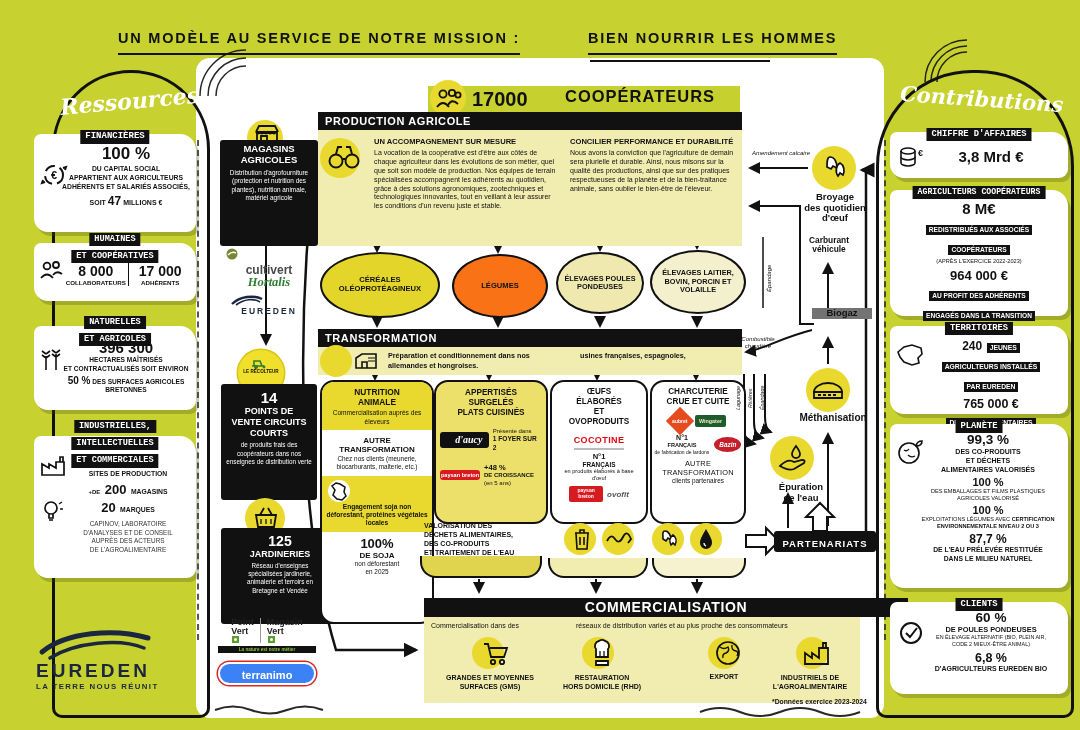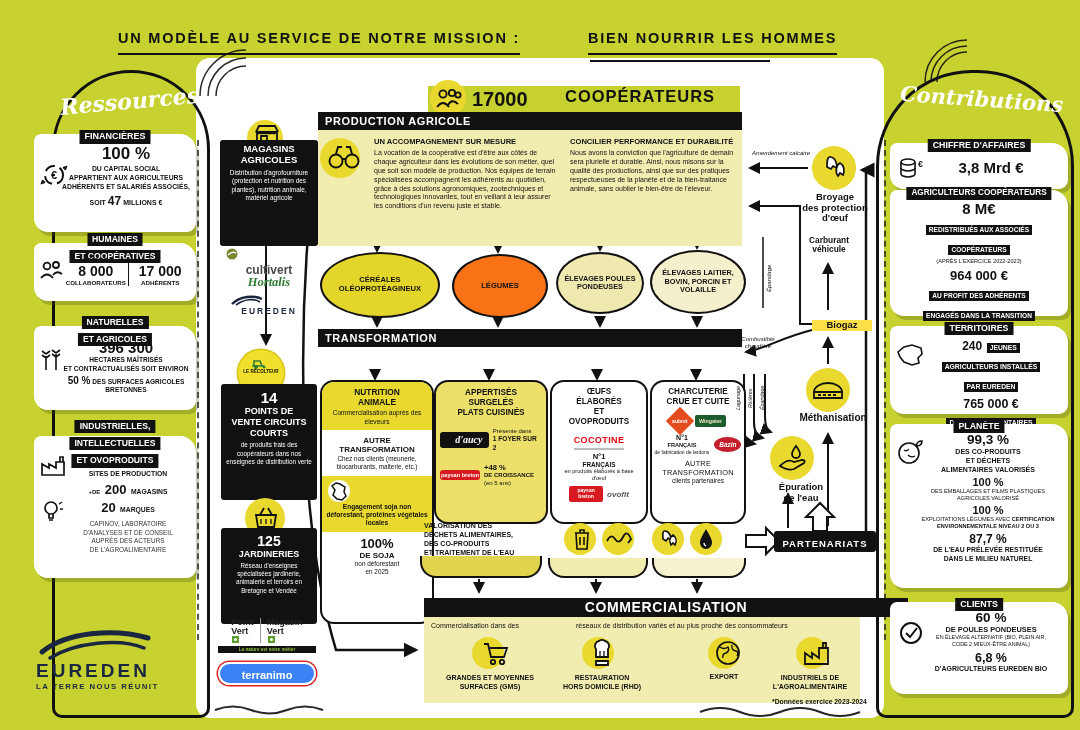--- a/index.html
+++ b/index.html
@@ -14,7 +14,7 @@
   .script{font-family:"DejaVu Serif",serif;font-style:italic;font-weight:bold;color:#fff;}
   .panel{background:#fff;border-radius:7px 16px 9px 14px;box-shadow:3px 4px 0 rgba(70,75,15,.28);}
   .tag{background:#111;color:#fff;font-weight:bold;display:inline-block;padding:1px 5px;line-height:1.3;white-space:nowrap;}
-  .tagwrap{position:absolute;left:50%;transform:translateX(-50%);text-align:center;line-height:1.05;}
+  .tagwrap{position:absolute;left:50%;transform:translateX(-50%);text-align:center;line-height:1.05;font-family:Liberation Mono, monospace;}
   .chip{background:#111;color:#fff;font-weight:bold;display:inline-block;padding:0 3px;line-height:1.45;white-space:nowrap;}
   .blackbox{background:#111;color:#fff;text-align:center;border-radius:3px;}
   .bar{background:#111;color:#fff;font-weight:bold;letter-spacing:.6px;}

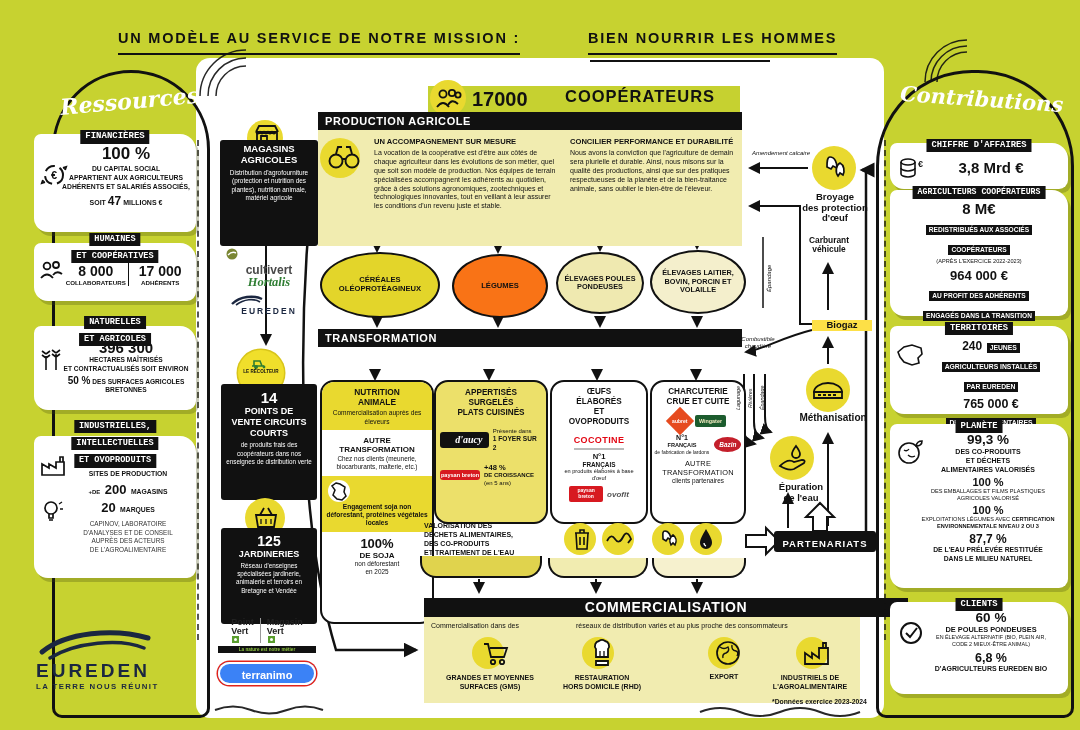--- a/index.html
+++ b/index.html
@@ -598,7 +598,7 @@
   <div class="abs" style="left:884px;top:140px;height:500px;border-left:2px dashed #111;opacity:.7;"></div>
   <div class="abs script ctr" style="left:900px;top:86px;width:150px;font-size:21px;transform:rotate(4deg);">Contributions</div>
 
-  <div class="abs panel" style="left:890px;top:132px;width:178px;height:46px;margin-top:11px;">
+  <div class="abs panel" style="left:890px;top:132px;width:178px;height:46px;">
     <div class="tagwrap" style="top:-8px;"><span class="tag" style="font-size:8.8px;">CHIFFRE D'AFFAIRES</span></div>
     <span class="abs" style="left:8px;top:12px;">
       <svg width="26" height="26" viewBox="0 0 26 26" stroke="#111" stroke-width="1.6" fill="none">

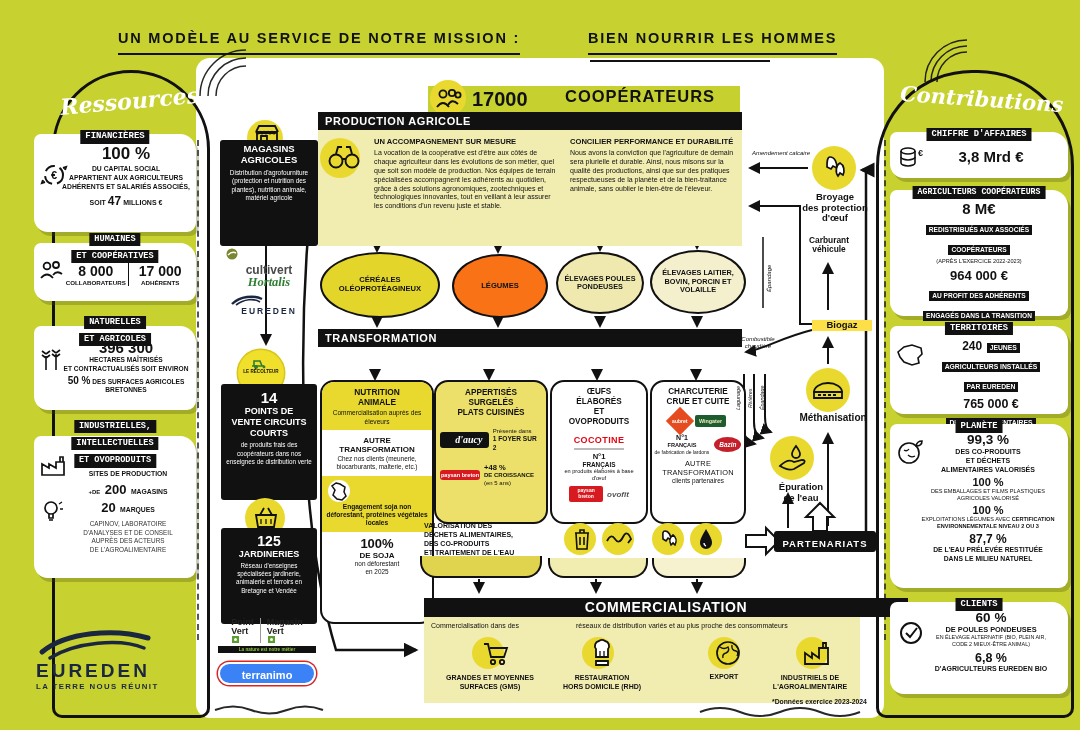--- a/index.html
+++ b/index.html
@@ -503,7 +503,7 @@
   </span>
   <div class="abs flowlab" style="left:782px;top:192px;width:106px;font-size:9.5px;">
     <span>Broyage</span><br>
-    <span>des protection</span><br>
+    <span>des quotidien</span><br>
     <span>d'œuf</span>
   </div>
   <div class="abs flowlab" style="left:794px;top:236px;width:70px;font-size:8.4px;">

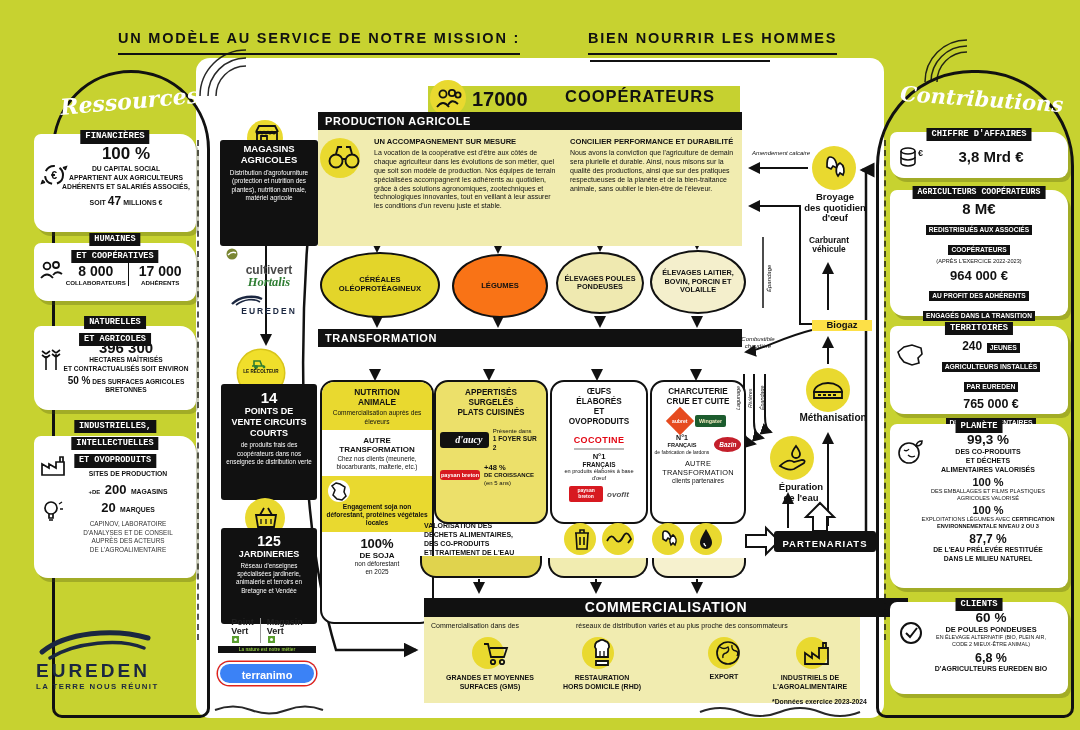--- a/index.html
+++ b/index.html
@@ -511,7 +511,7 @@
     <span>véhicule</span>
   </div>
   <div class="abs small-it vert" style="left:766px;top:252px;height:52px;">Épandage</div>
-  <div class="abs flowlab" style="left:812px;top:320px;width:60px;font-size:9.5px;background:#fde047;">Biogaz</div>
+  <div class="abs flowlab" style="left:812px;top:308px;width:60px;font-size:9.5px;background:#737373;">Biogaz</div>
   <div class="abs small-it" style="left:732px;top:336px;width:52px;">
     <span>Combustible</span><br>
     <span>chaudière</span>

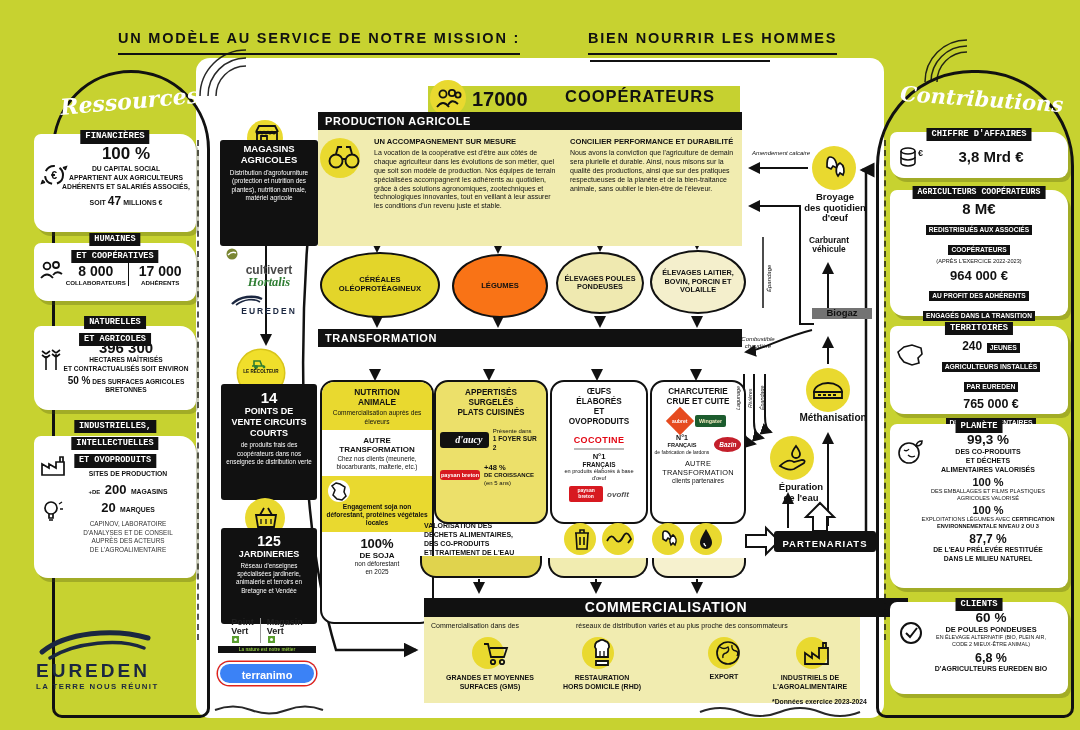--- a/index.html
+++ b/index.html
@@ -352,6 +352,20 @@
     </div>
 
   <div class="abs bar" style="left:318px;top:329px;width:424px;height:18px;font-size:11px;padding-left:7px;line-height:18px;box-sizing:border-box;">TRANSFORMATION</div>
+  <div class="abs pale" style="left:318px;top:347px;width:424px;height:28px;">
+    <div class="ycirc abs" style="left:2px;top:-2px;width:32px;height:32px;"></div>
+    <span class="abs" style="left:36px;top:3px;">
+      <svg width="26" height="20" viewBox="0 0 26 20" stroke="#111" stroke-width="1.6" fill="none">
+          <path d="M2,18 V8 l6,-4 h14 v14 z M8,18 v-6 h5 v6"></path>
+          <path d="M14,8 h7 M14,11 h7" stroke-width="1.1"></path>
+        </svg>
+    </span>
+    <span class="abs b" style="left:70px;top:4px;font-size:7.2px;line-height:1.4;">
+      <span>Préparation et conditionnement dans nos</span><br>
+      <span>allemandes et hongroises.</span>
+    </span>
+    <span class="abs b" style="left:262px;top:4px;font-size:7.2px;">usines françaises, espagnoles,</span>
+  </div>
 
   <div class="abs col" style="left:320px;top:380px;width:110px;height:240px;">
     <div class="colsec" style="background:#e9d92f;padding:6px 3px 4px;">

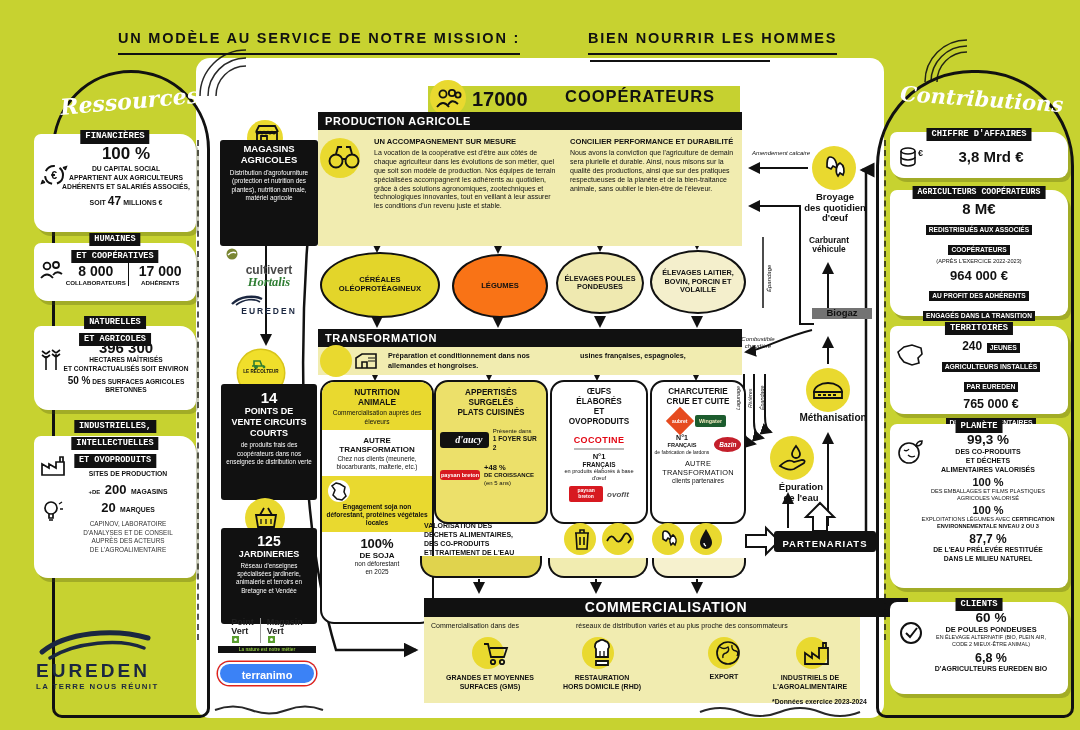--- a/index.html
+++ b/index.html
@@ -186,7 +186,7 @@
     <div class="tagwrap" style="top:-20px;">
       <span class="tag" style="font-size:8.6px;">INDUSTRIELLES,</span><br>
       <span class="tag" style="font-size:8.6px;">INTELLECTUELLES</span><br>
-      <span class="tag" style="font-size:8.6px;">ET OVOPRODUITS</span>
+      <span class="tag" style="font-size:8.6px;">ET COMMERCIALES</span>
     </div>
     <span class="abs" style="left:5px;top:18px;">
       <svg width="28" height="24" viewBox="0 0 28 24" stroke="#111" stroke-width="1.7" fill="none">

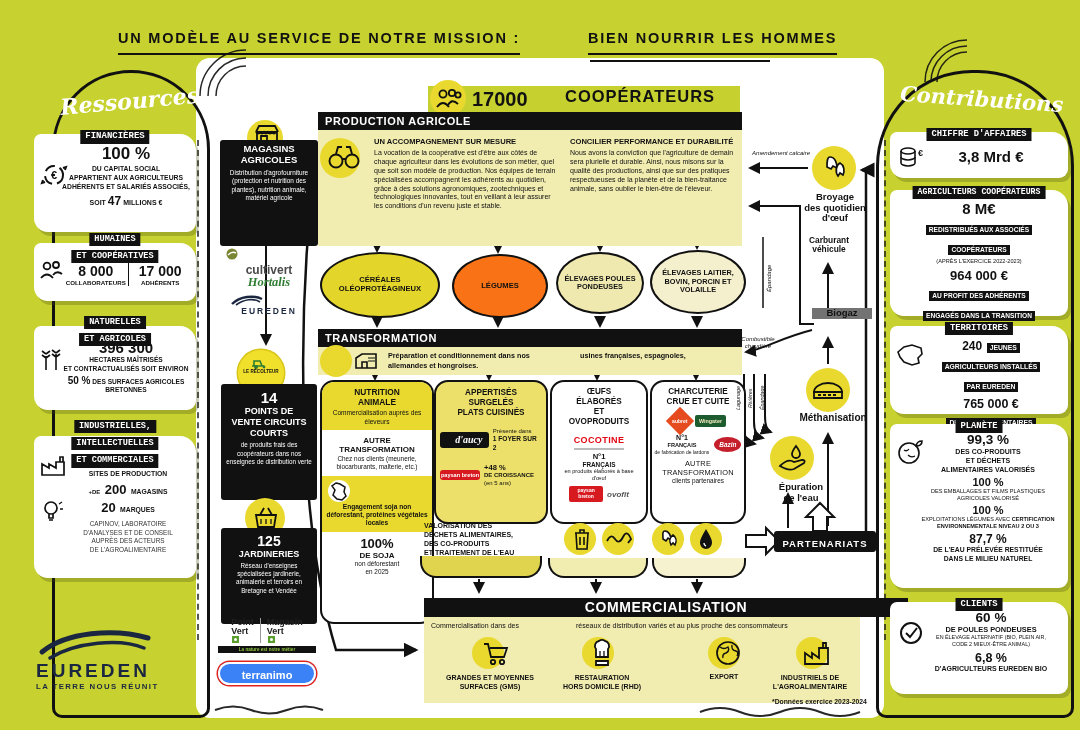--- a/index.html
+++ b/index.html
@@ -276,7 +276,7 @@
         <path d="M10,17 v5 M15,17 v5 M20,17 v5" stroke-width="1.3"></path>
       </svg>
   </span>
-  <div class="abs blackbox" style="left:221px;top:528px;width:90px;height:86px;padding:5px 3px;">
+  <div class="abs blackbox" style="left:221px;top:528px;width:90px;height:86px;padding:5px 14px;">
     <div class="b" style="font-size:14px;">125</div>
     <div class="b" style="font-size:9px;">JARDINERIES</div>
     <div style="font-size:6.3px;line-height:1.3;margin-top:3px;">Réseau d'enseignes spécialisées jardinerie, animalerie et terroirs en Bretagne et Vendée</div>

